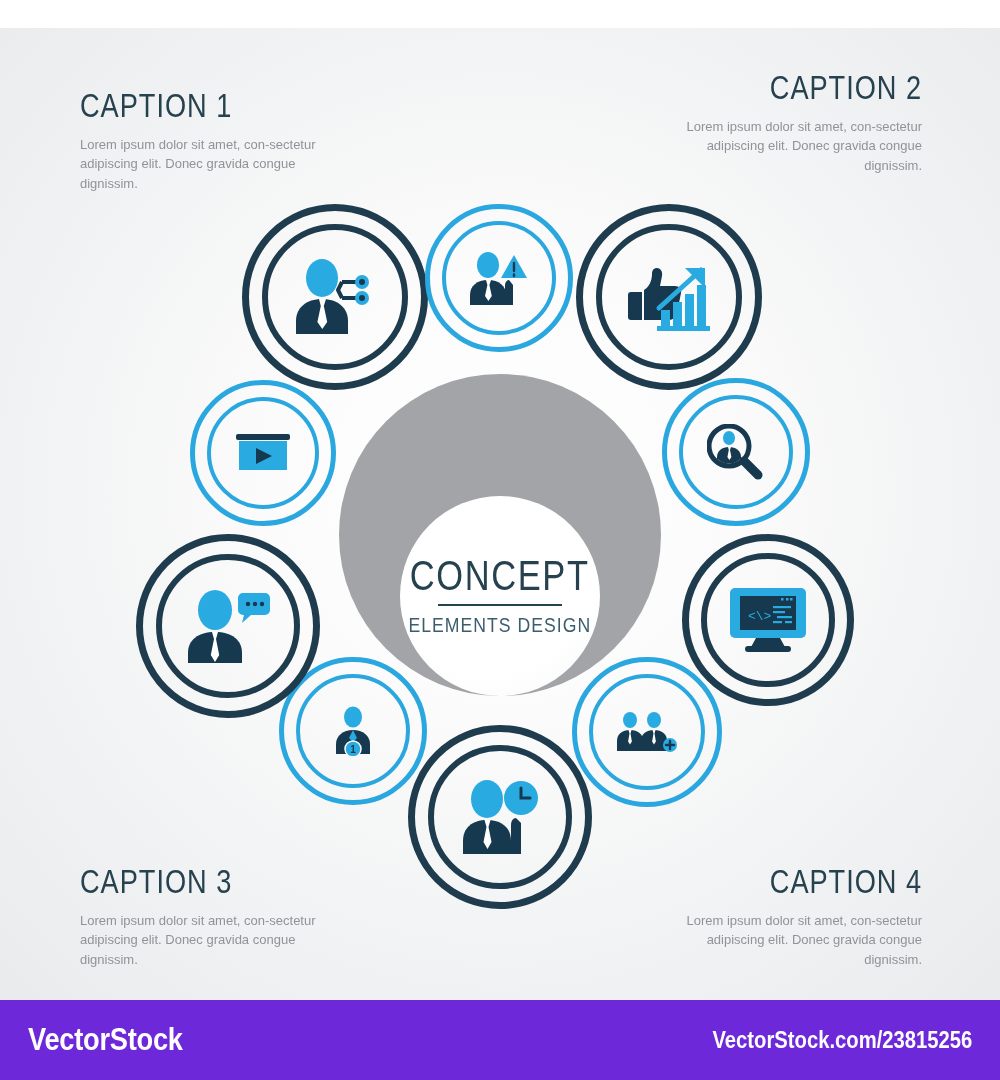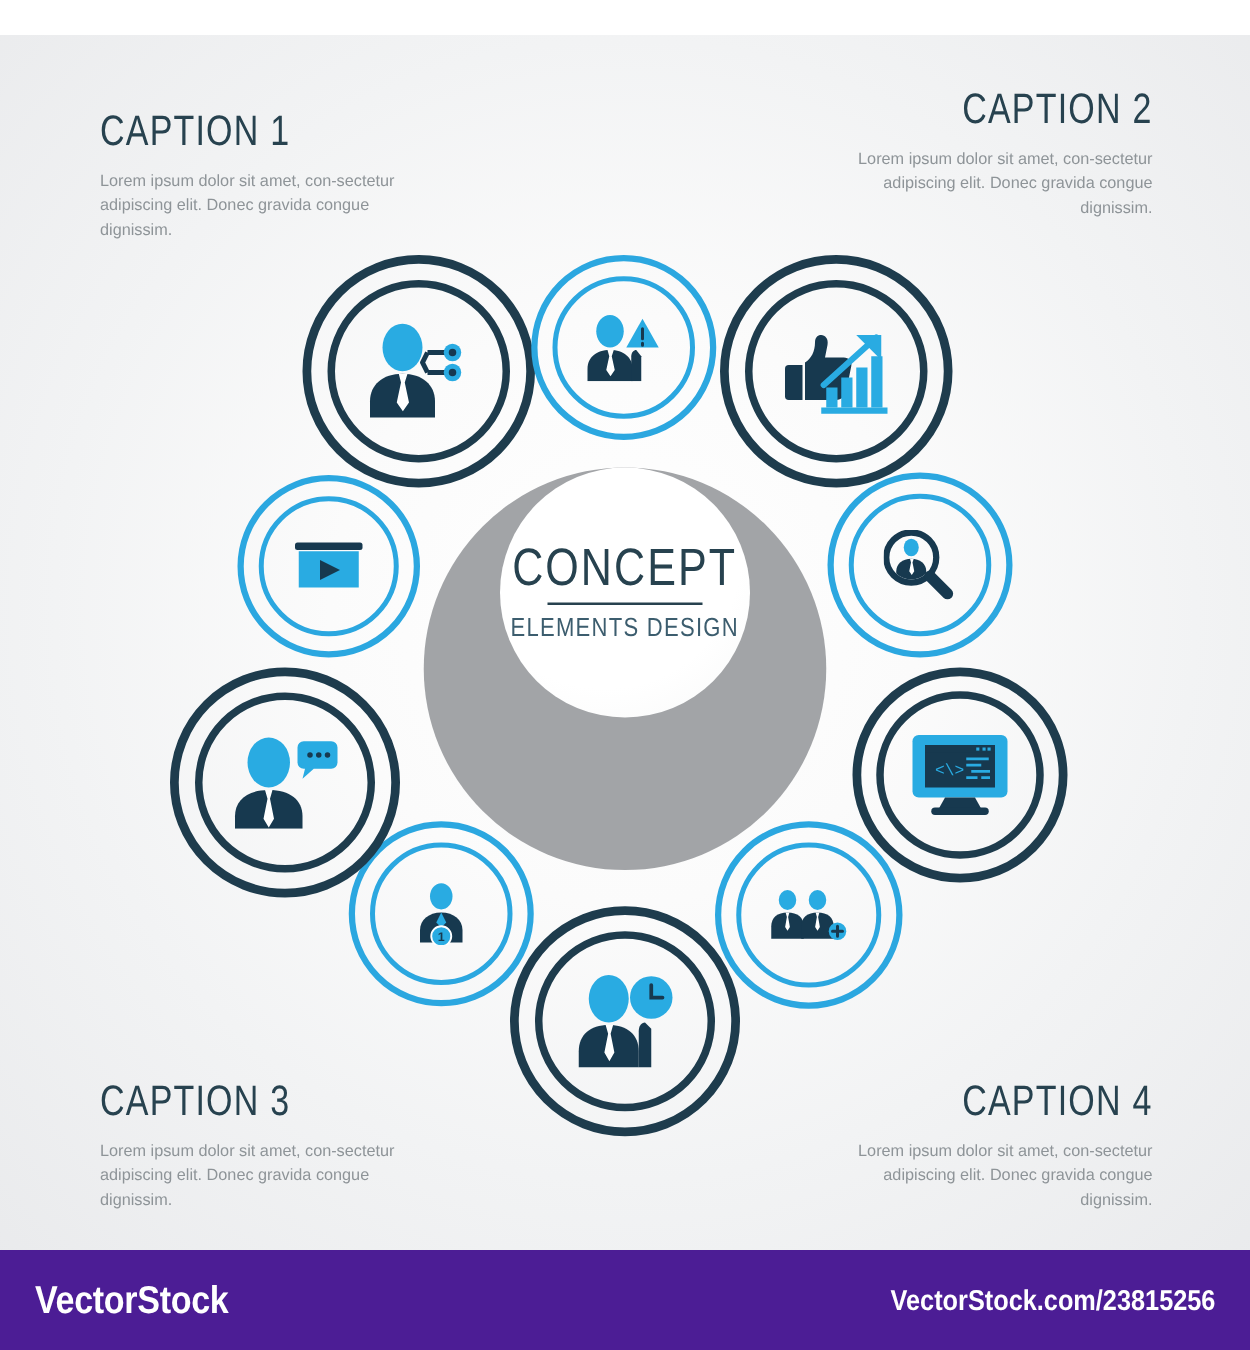--- a/index.html
+++ b/index.html
@@ -53,7 +53,7 @@
     position:absolute;left:339px;top:346px;
     width:322px;height:322px;border-radius:50%;
     background:#a2a4a7;
-    display:flex;align-items:flex-start;justify-content:center;
+    display:flex;align-items:flex-end;justify-content:center;
   }
   .hub-inner{
     width:200px;height:200px;border-radius:50%;

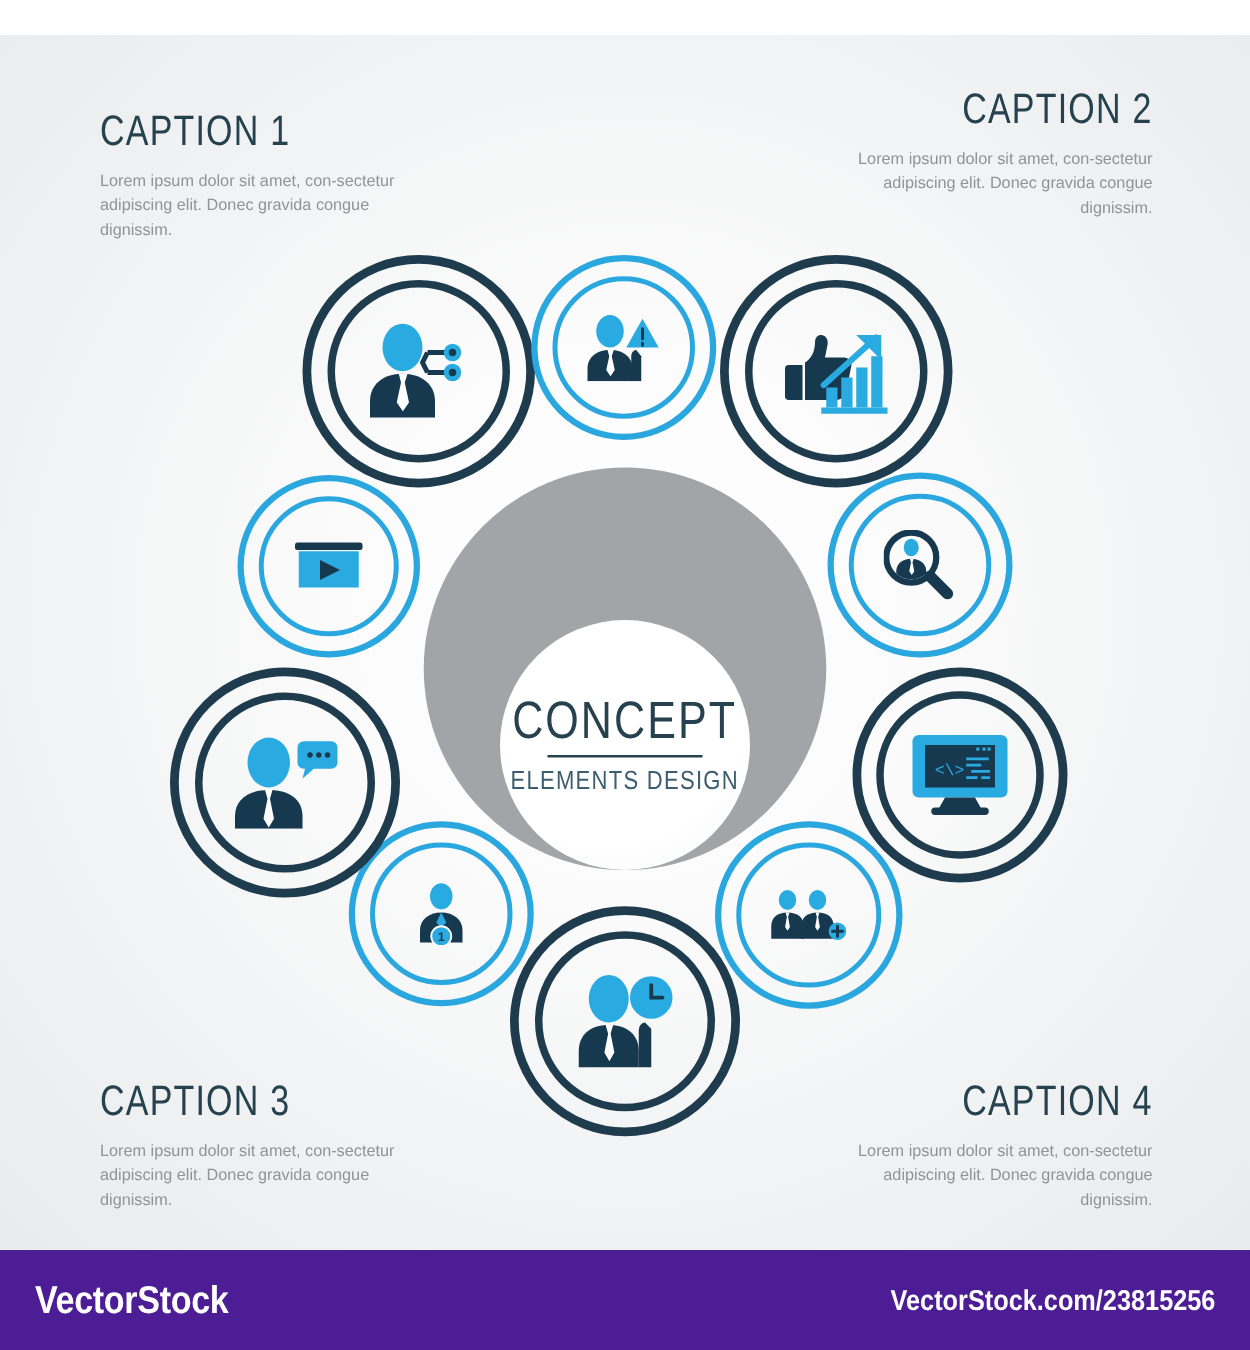--- a/index.html
+++ b/index.html
@@ -128,7 +128,7 @@
   
   .footer{
     position:absolute;left:0;top:1000px;
-    width:1000px;height:80px;background:#4c1d95;
+    width:1000px;height:80px;background:#6d28d9;
     display:flex;align-items:center;
   }
   .wm-left{

